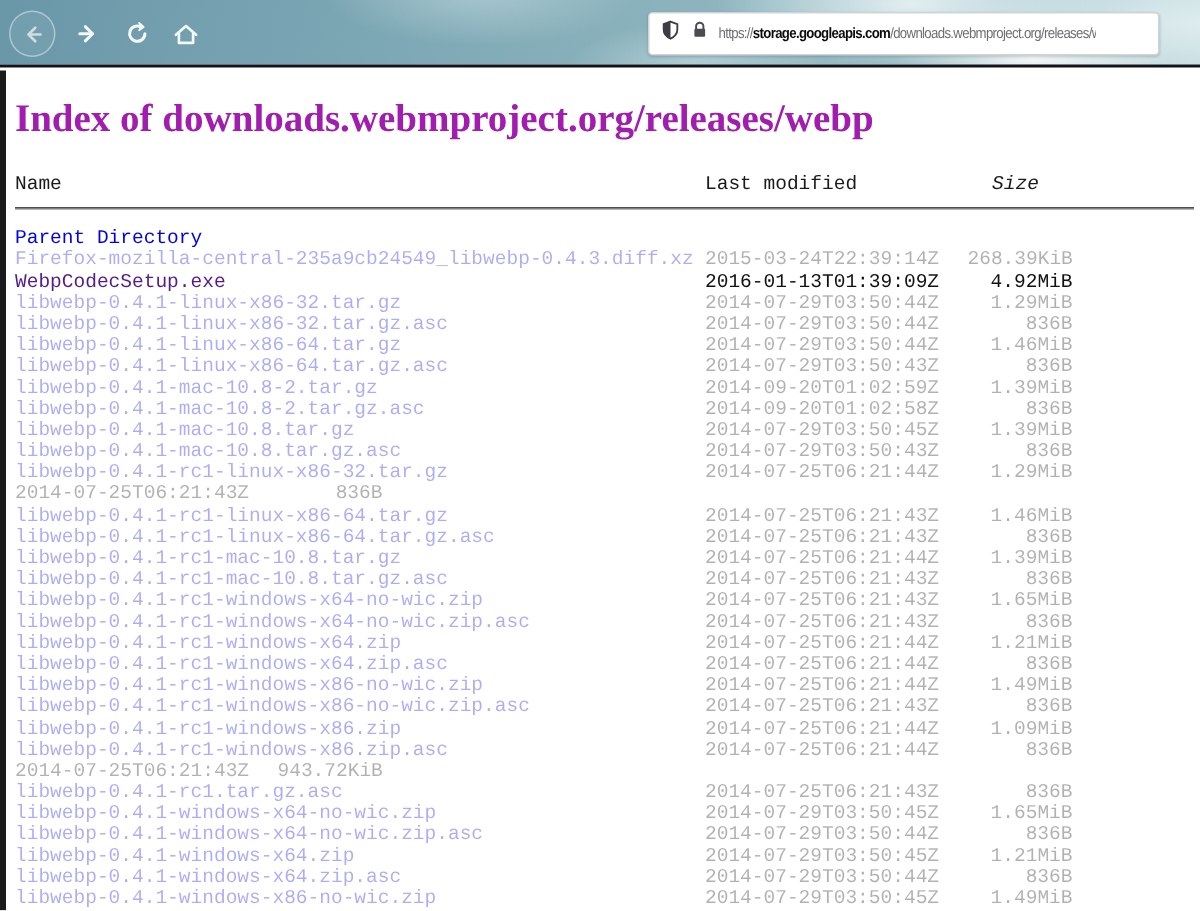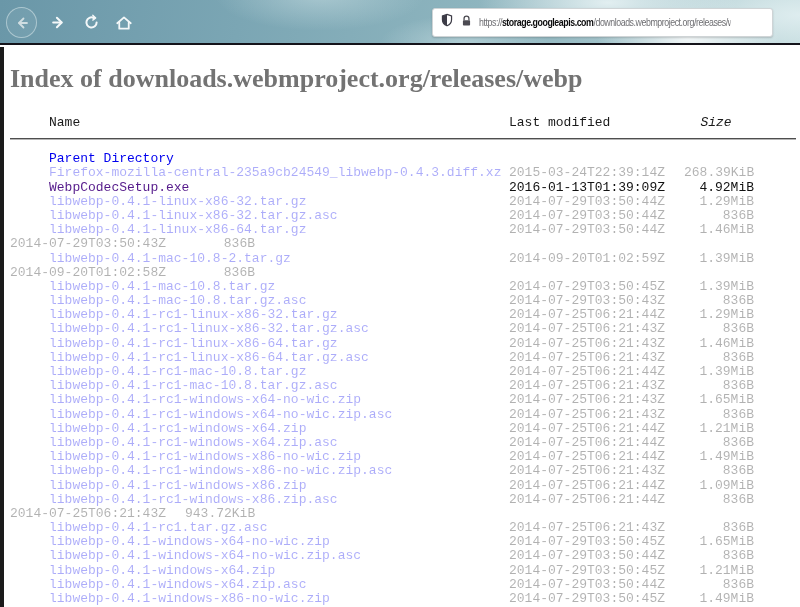--- a/index.html
+++ b/index.html
@@ -51,7 +51,7 @@
   }
   h1.page-title {
     font-family: "Liberation Serif", serif; font-weight: bold;
-    font-size: 26px; line-height: 30px; color: #737373;
+    font-size: 26px; line-height: 30px; color: #a21caf;
     margin: 17px 0 22px 0;
   }
   .listing { font-family: "Liberation Mono", "DejaVu Sans Mono", monospace; font-size: 13px; color: #1a1a1a; }

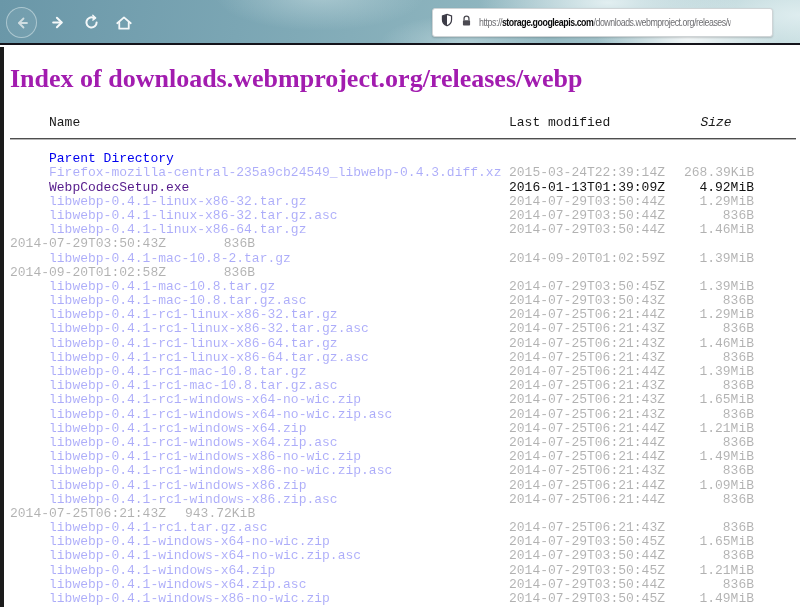--- a/index.html
+++ b/index.html
@@ -56,7 +56,7 @@
   }
   .listing { font-family: "Liberation Mono", "DejaVu Sans Mono", monospace; font-size: 13px; color: #1a1a1a; }
   .hdr { display: flex; line-height: 14.2px; }
-  .c-name { width: 460px; white-space: nowrap; overflow: hidden; margin-left: 39px; }
+  .c-name { width: 460px; white-space: nowrap; overflow: hidden; }
   .c-date { width: 175px; white-space: nowrap; }
   .c-size { width: 70px; text-align: right; white-space: nowrap; }
   .hdr .c-size { text-align: center; width: 64px; font-style: italic; }

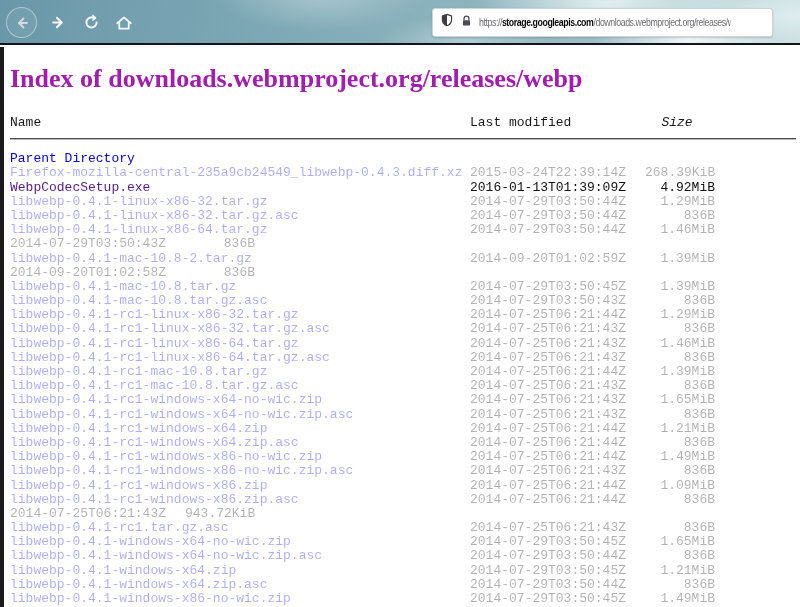--- a/index.html
+++ b/index.html
@@ -176,6 +176,7 @@
   </div>
 
   <div class="row faded">
+    <span class="c-name"><a>libwebp-0.4.1-linux-x86-64.tar.gz.asc</a></span>
     <span class="c-date">2014-07-29T03:50:43Z</span>
     <span class="c-size">836B</span>
   </div>

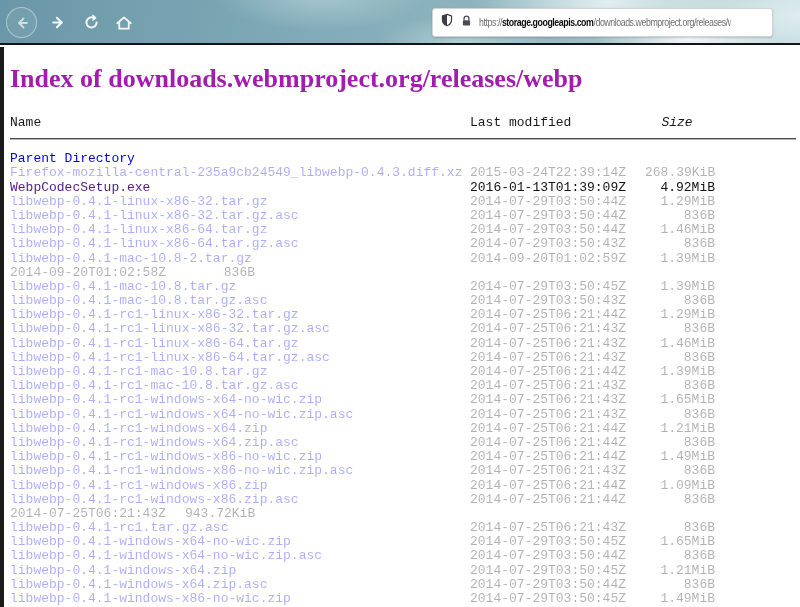--- a/index.html
+++ b/index.html
@@ -188,6 +188,7 @@
   </div>
 
   <div class="row faded">
+    <span class="c-name"><a>libwebp-0.4.1-mac-10.8-2.tar.gz.asc</a></span>
     <span class="c-date">2014-09-20T01:02:58Z</span>
     <span class="c-size">836B</span>
   </div>

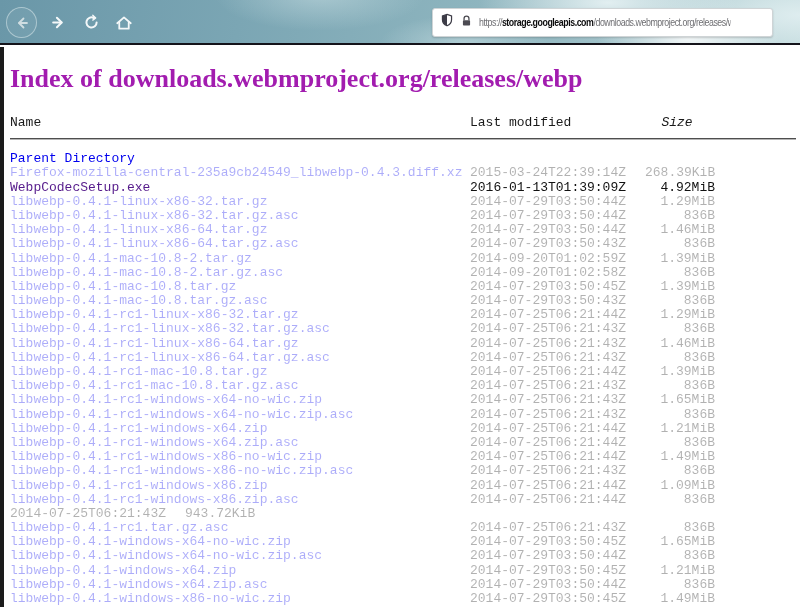--- a/index.html
+++ b/index.html
@@ -212,7 +212,6 @@
   </div>
 
   <div class="row faded">
-    <span class="c-name"><a>libwebp-0.4.1-rc1-linux-x86-32.tar.gz.asc</a></span>
     <span class="c-date">2014-07-25T06:21:43Z</span>
     <span class="c-size">836B</span>
   </div>

